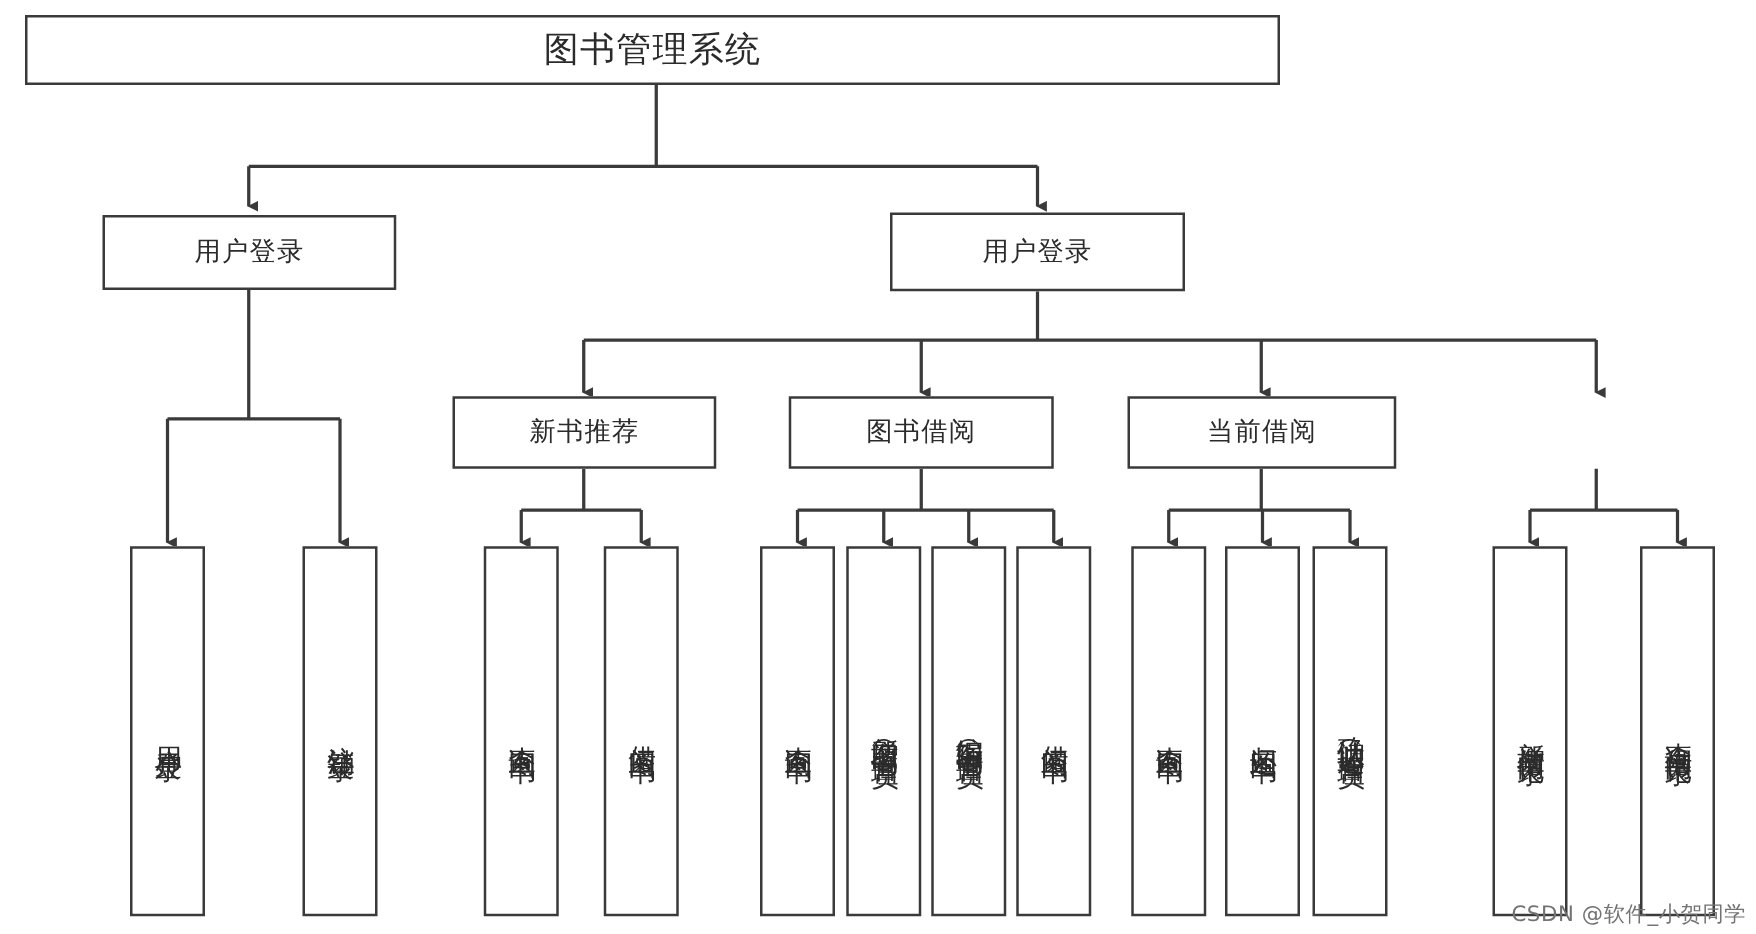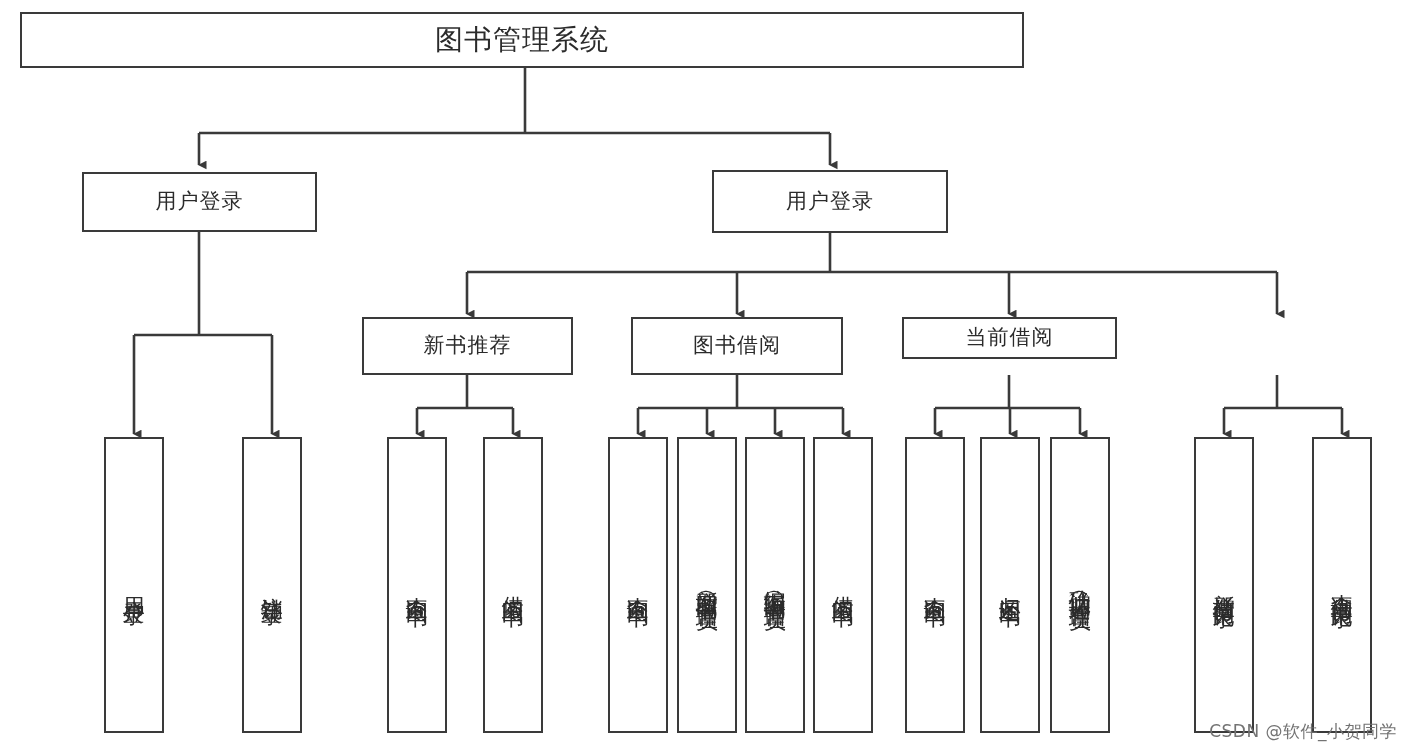--- a/index.html
+++ b/index.html
@@ -143,7 +143,7 @@
     <span>新书推荐</span>
   </div>
 
-  <div class="node horiz" style="left:902px; top:317px; width:215px; height:42px;">
+  <div class="node horiz" style="left:902px; top:317px; width:215px; height:58px;">
     <span>当前借阅</span>
   </div>
 

